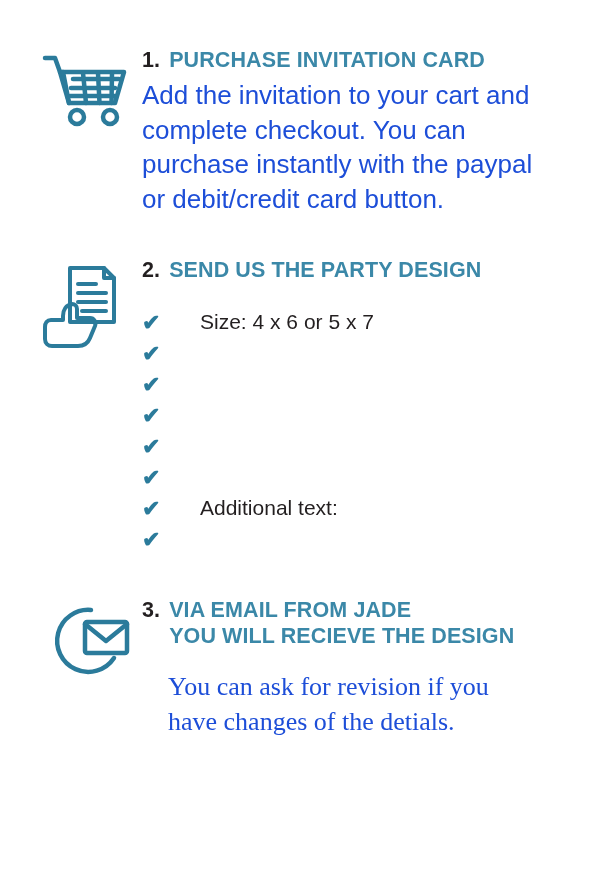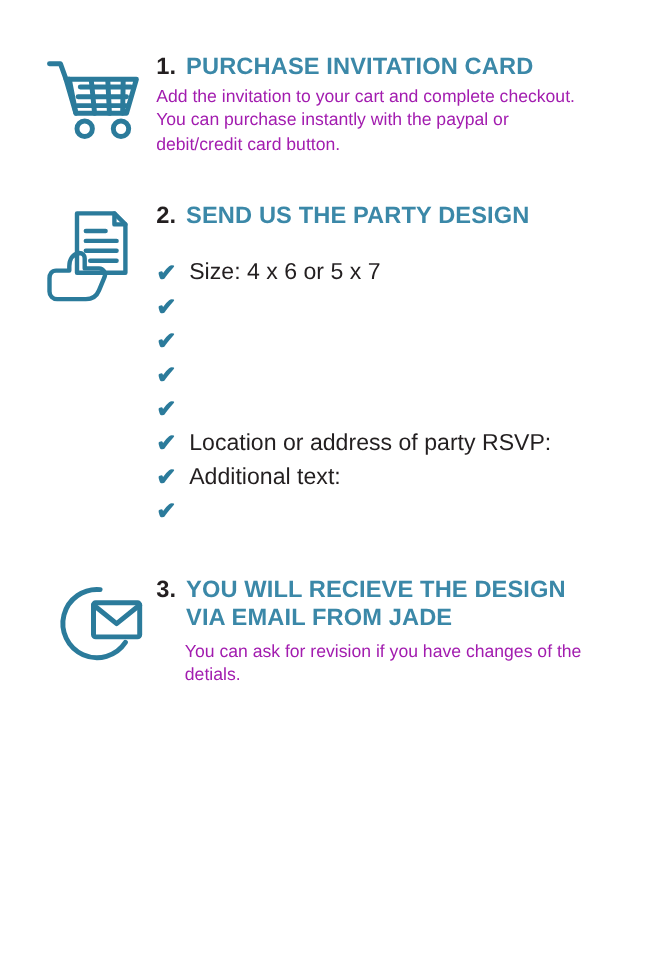--- a/index.html
+++ b/index.html
@@ -59,9 +59,9 @@
   }
 
   .step-text {
-    font-size: 16px;
+    font-size: 26px;
     line-height: 1.33;
-    color: #a21caf;
+    color: #1d4ed8;
     margin: 0;
     font-weight: normal;
   }

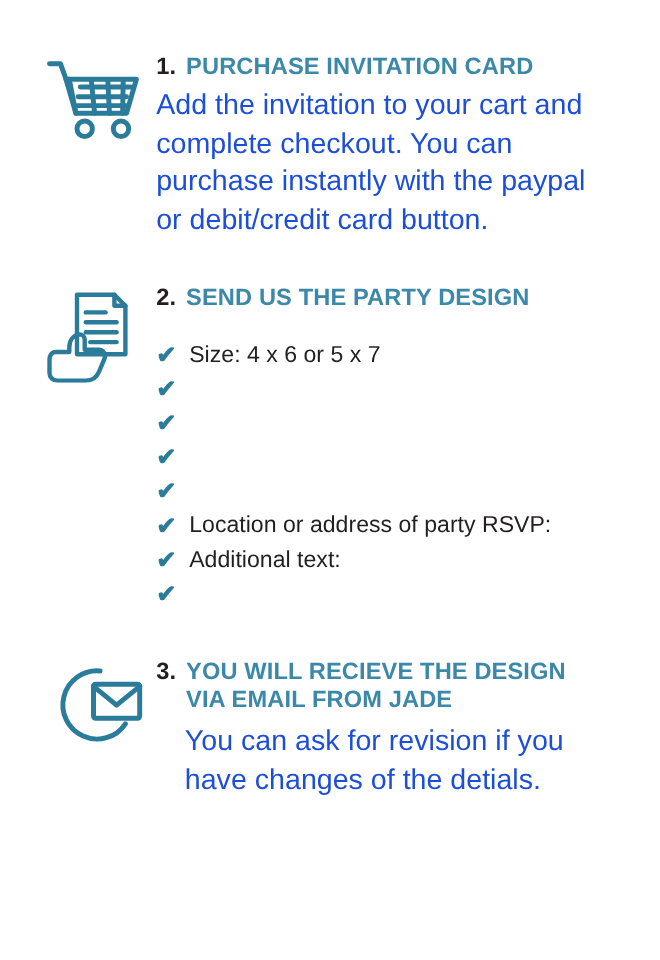--- a/index.html
+++ b/index.html
@@ -96,7 +96,7 @@
     line-height: 1;
     transform: translateY(1px);
   }
-  .check-label { flex: 1 1 auto; }
+  .check-label { flex: 1 1 auto; margin-left: 28px; }
 
   
   #step3 { margin-top: 44px; }

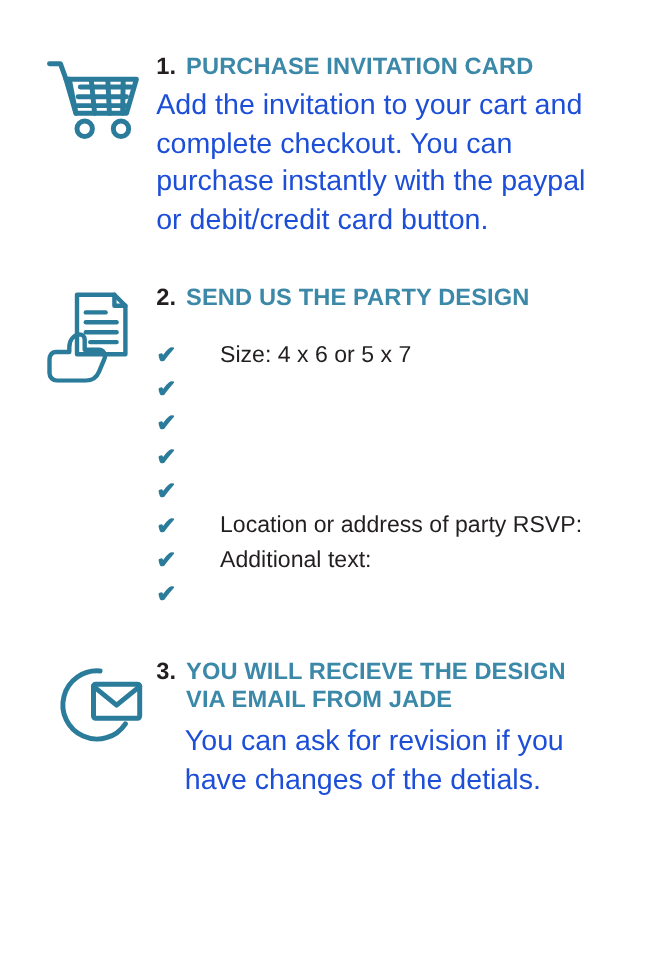--- a/index.html
+++ b/index.html
@@ -179,7 +179,6 @@
         </li>
         <li>
           <span class="check-mark">✔</span>
-          <span class="check-label">Location or address of party RSVP:</span>
         </li>
         <li>
           <span class="check-mark">✔</span>

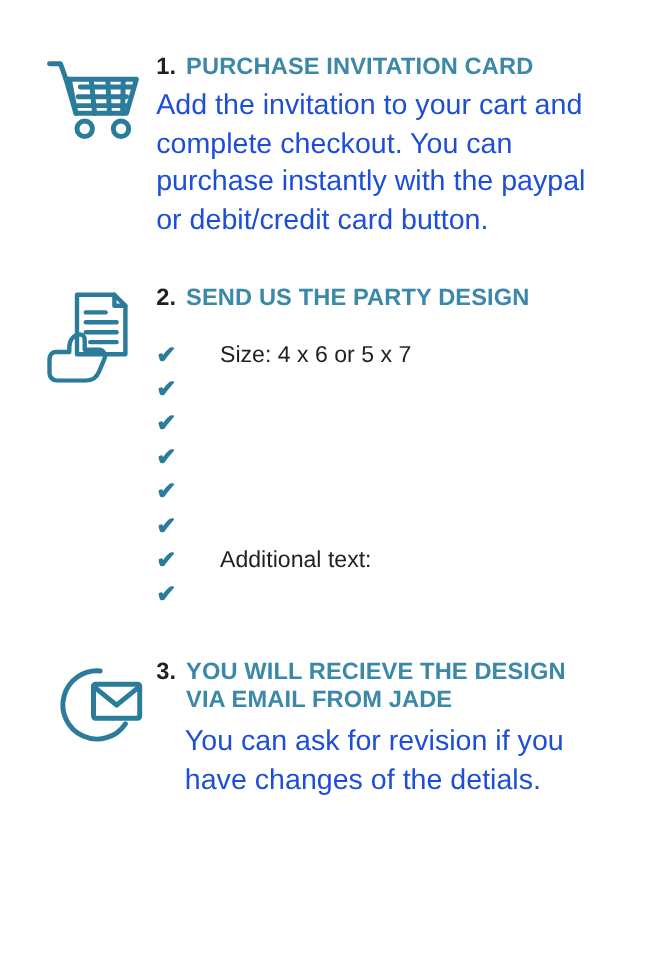--- a/index.html
+++ b/index.html
@@ -205,8 +205,8 @@
       <h2 class="step-title">
         <span class="step-num">3.</span>
         <span class="title-block">
+          <span class="step-title-text">VIA EMAIL FROM JADE</span>
           <span class="step-title-text">YOU WILL RECIEVE THE DESIGN</span>
-          <span class="step-title-text">VIA EMAIL FROM JADE</span>
         </span>
       </h2>
       <p class="step-text" style="padding-left:26px;">You can ask for revision if you have changes of the detials.</p>

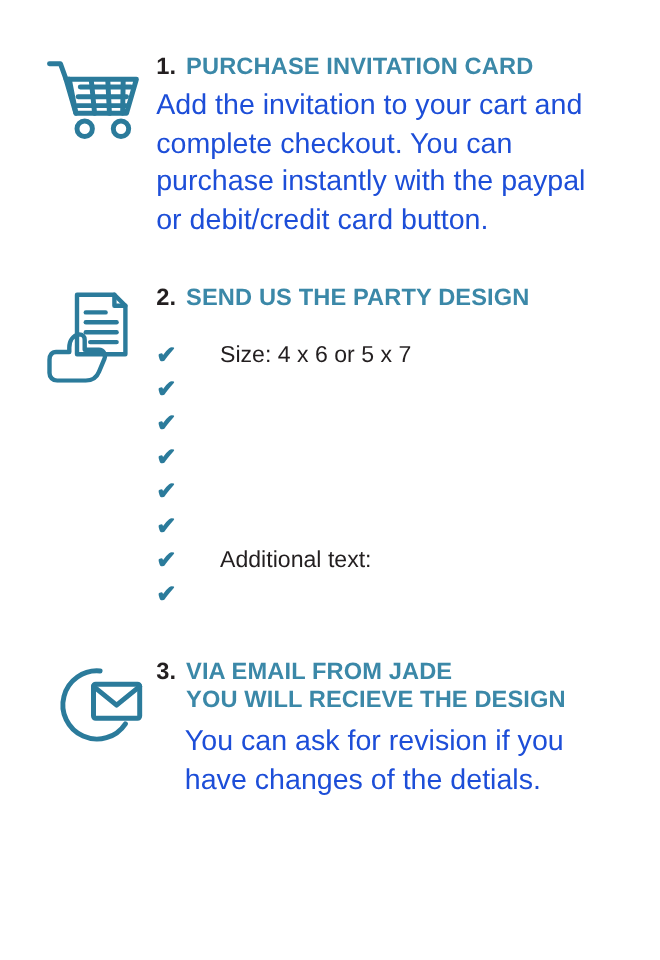--- a/index.html
+++ b/index.html
@@ -102,7 +102,7 @@
   #step3 { margin-top: 44px; }
   #step3 .step-title { line-height: 1.18; }
   #step3 .step-body { padding-right: 30px; }
-  #step3 .step-text { margin-top: 7px; }
+  #step3 .step-text { margin-top: 21px; font-family: Liberation Serif, serif; }
 
   .title-block { display: block; }
 

